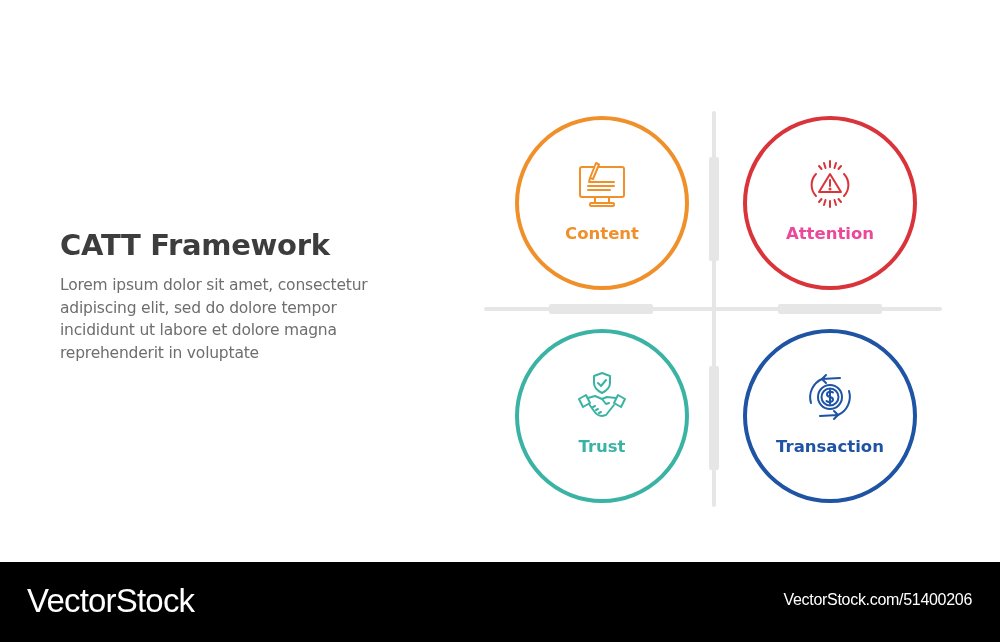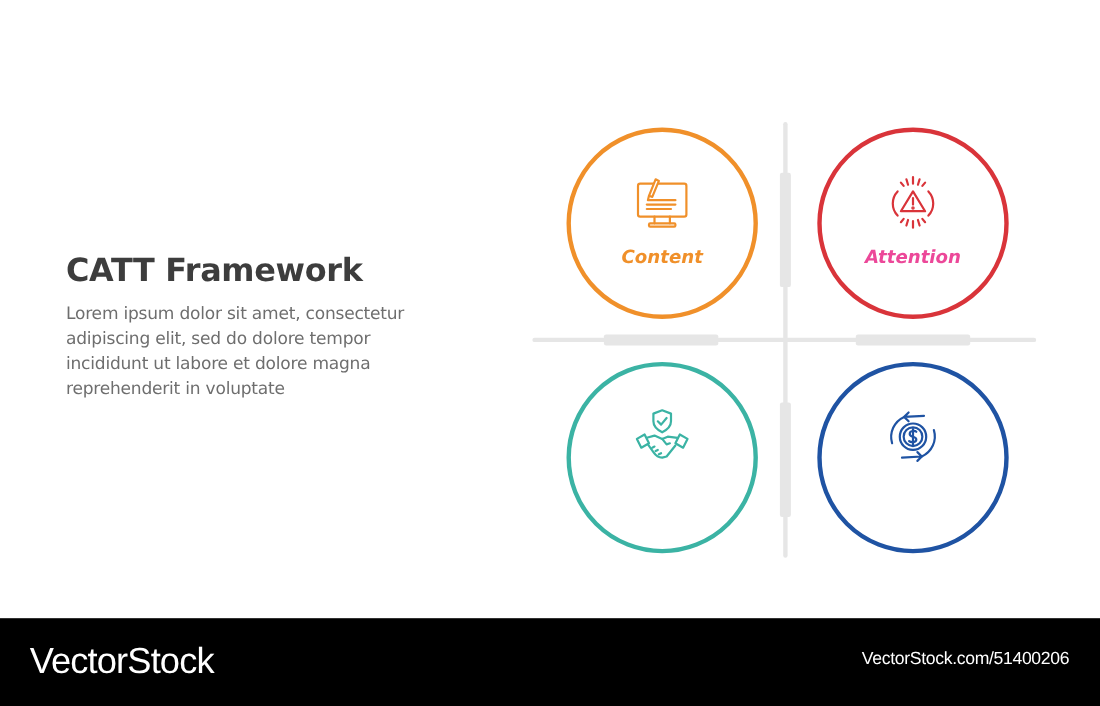--- a/index.html
+++ b/index.html
@@ -25,7 +25,7 @@
 
     .circle {
       position: absolute; width: 174px; height: 174px; border-radius: 50%;
-      border: 4px solid; background: #ffffff; font-style: italic;
+      border: 4px solid; background: #ffffff;
     }
     .circle .icon {
       position: absolute; left: 50%; top: 38px; width: 52px; height: 52px;

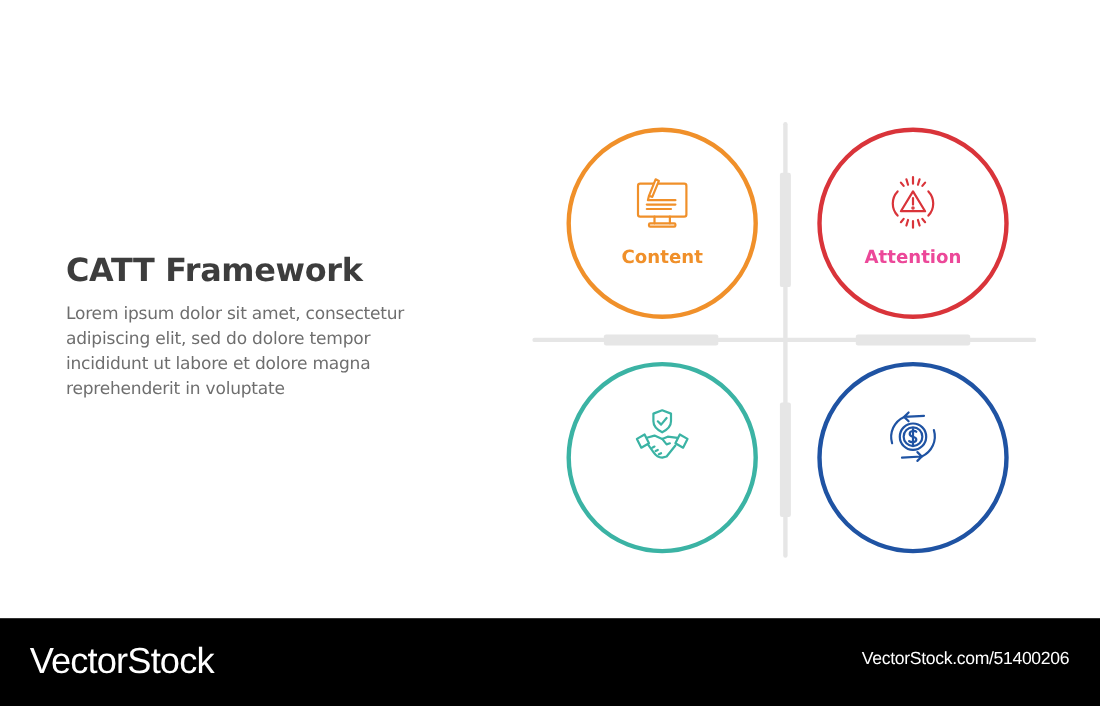--- a/index.html
+++ b/index.html
@@ -119,6 +119,7 @@
       <path d="M26 28 L30 33 L33 32"></path>
       <path d="M17 36 L19 35 M20 39 L22 38 M23 42 L25 41"></path>
     </svg>
+    <div class="label" style="color:#3BB3A4;">Trust</div>
   </div>
 
   <div class="circle" style="left:743px; top:301px; border-color:#1F53A3;">

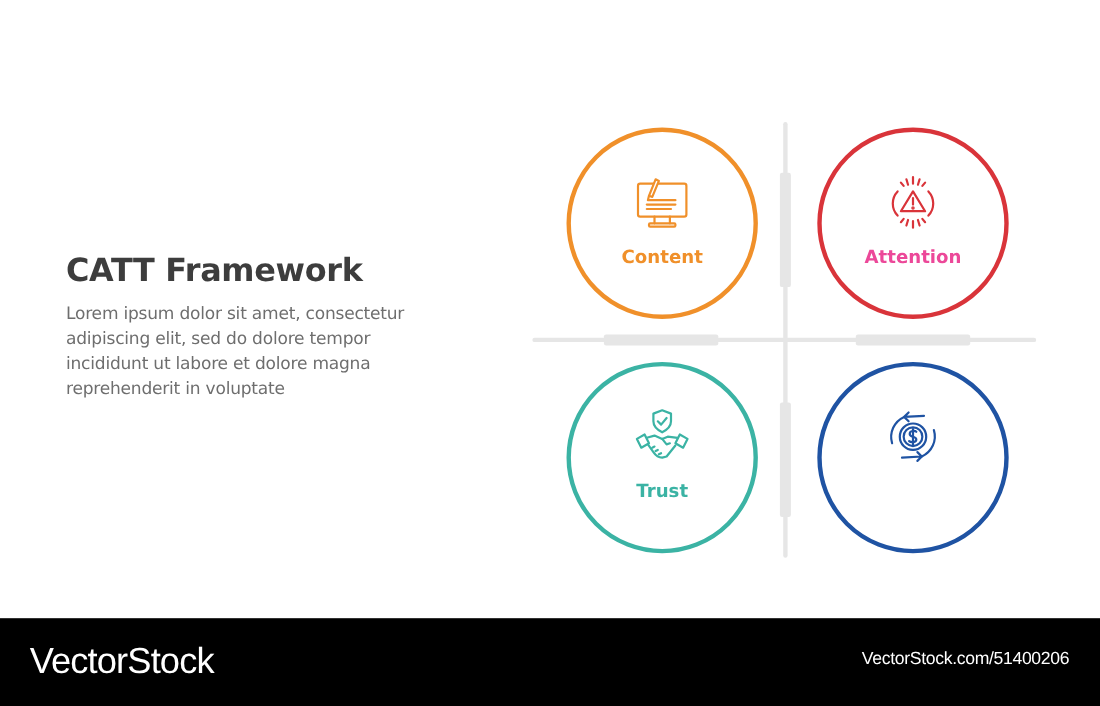--- a/index.html
+++ b/index.html
@@ -133,6 +133,7 @@
       <path d="M18 8 L36 7 M18 8 L22 4 M18 8 L22 12"></path>
       <path d="M34 44 L16 45 M34 44 L30 40 M34 44 L30 48"></path>
     </svg>
+    <div class="label" style="color:#1F53A3;">Transaction</div>
   </div>
 
 </div>

